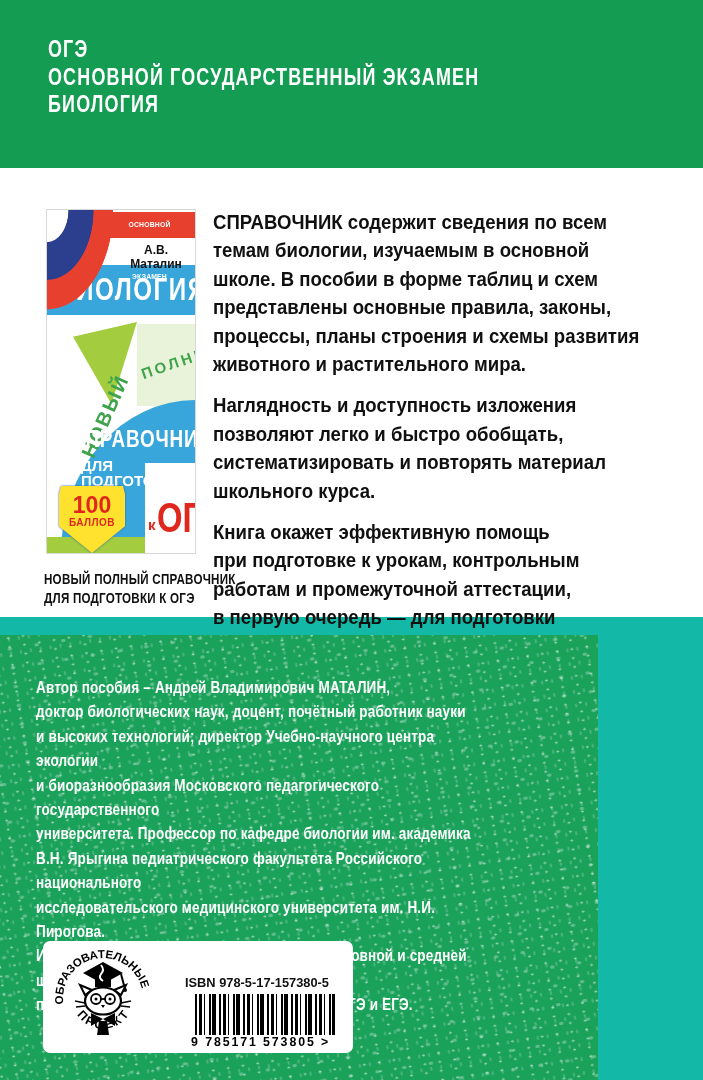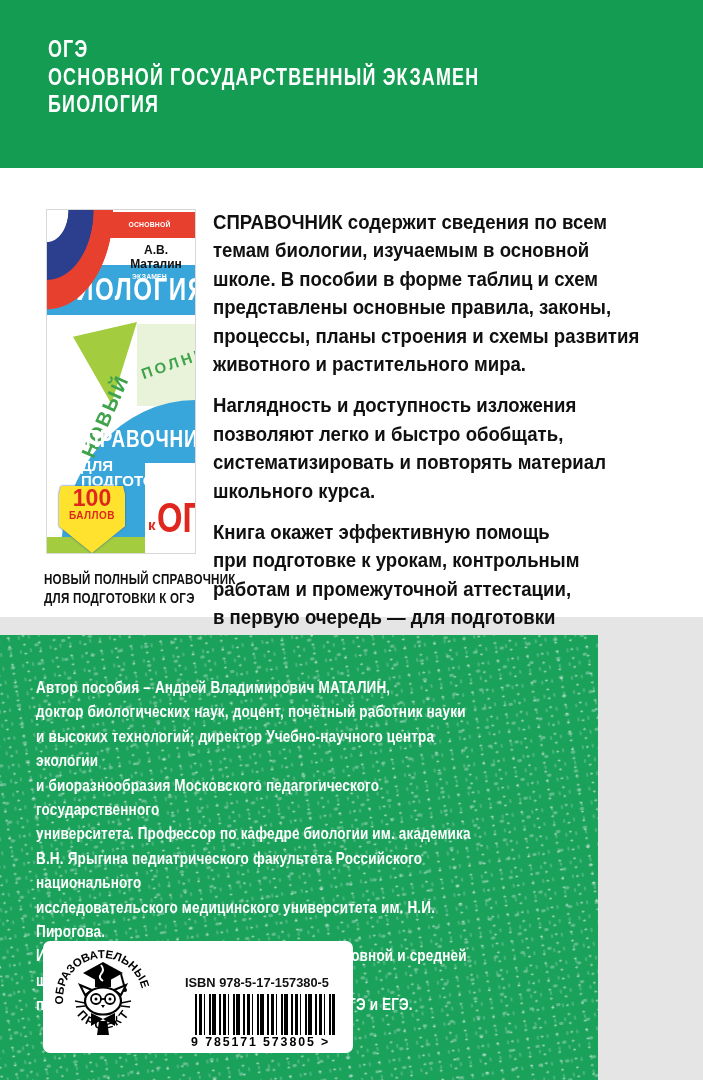--- a/index.html
+++ b/index.html
@@ -3,7 +3,7 @@
 <meta charset="utf-8">
 <style>
   html,body{margin:0;padding:0;}
-  .page{position:relative;width:703px;height:1080px;background:#e5e5e5;overflow:hidden;
+  .page{position:relative;width:703px;height:1080px;background:#14b8a6;overflow:hidden;
         font-family:"Liberation Sans",sans-serif;-webkit-font-smoothing:antialiased;}
   .pre{white-space:pre-line;}
 

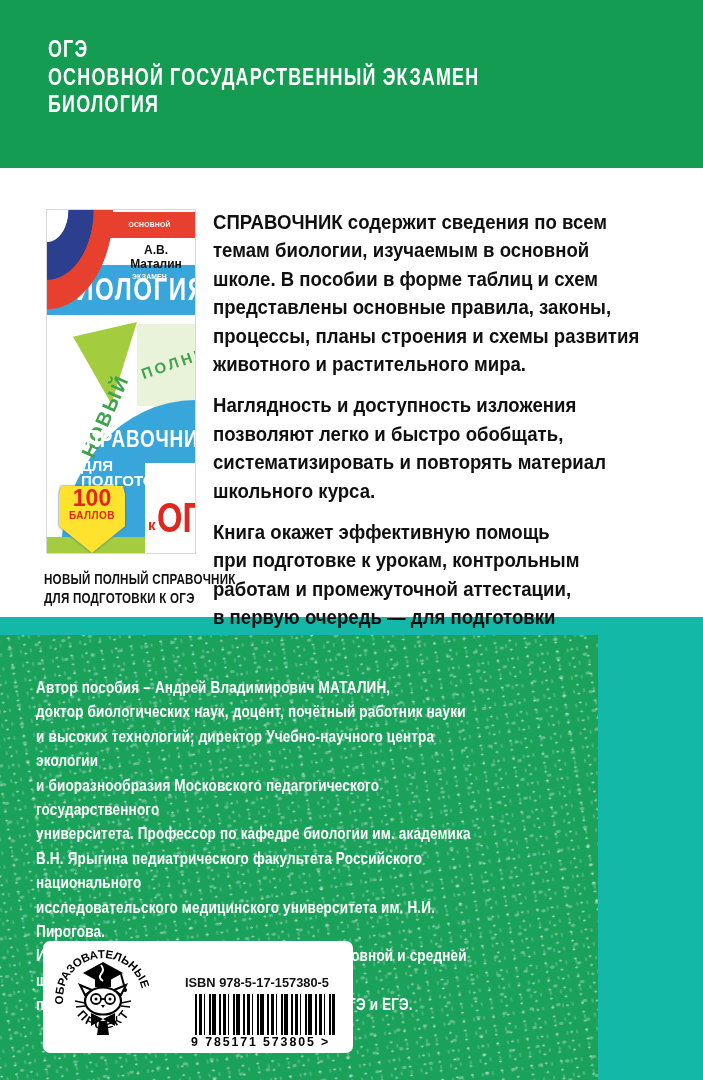--- a/index.html
+++ b/index.html
@@ -50,7 +50,7 @@
   .cov-badge .shield{position:absolute;inset:0;background:var(--badge-yellow,#ffe22e);
              clip-path:polygon(3% 0,97% 0,100% 12%,100% 60%,50% 100%,0 60%,0 12%);
              border:0;text-align:center;}
-  .b100{display:block;color:var(--oge-red,#e0271d);font-weight:bold;font-size:23px;line-height:24px;}
+  .b100{display:block;margin-top:7px;color:var(--oge-red,#e0271d);font-weight:bold;font-size:23px;line-height:24px;}
   .bball{display:block;color:var(--oge-red,#e0271d);font-weight:bold;font-size:10px;letter-spacing:.5px;}
 
   .caption{position:absolute;left:44px;top:402px;color:#101010;font-weight:bold;font-size:14.5px;

